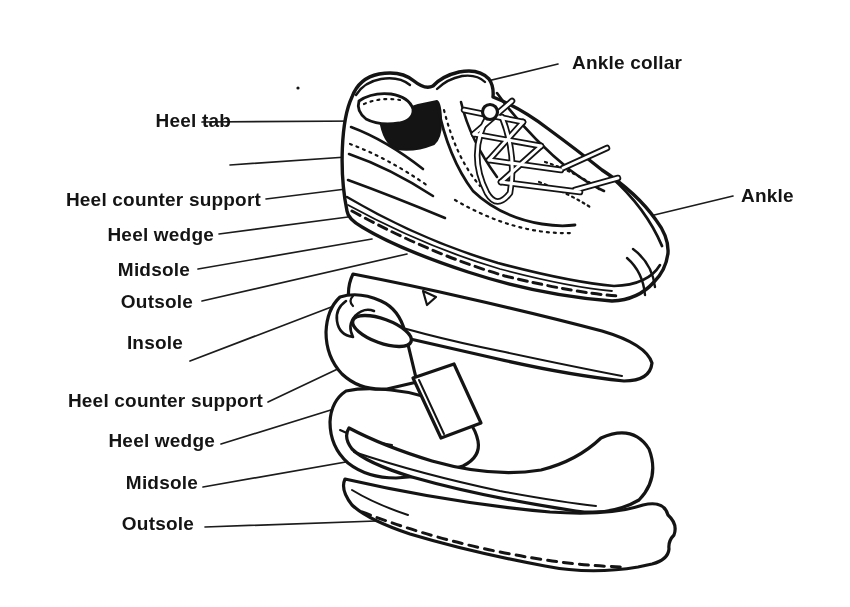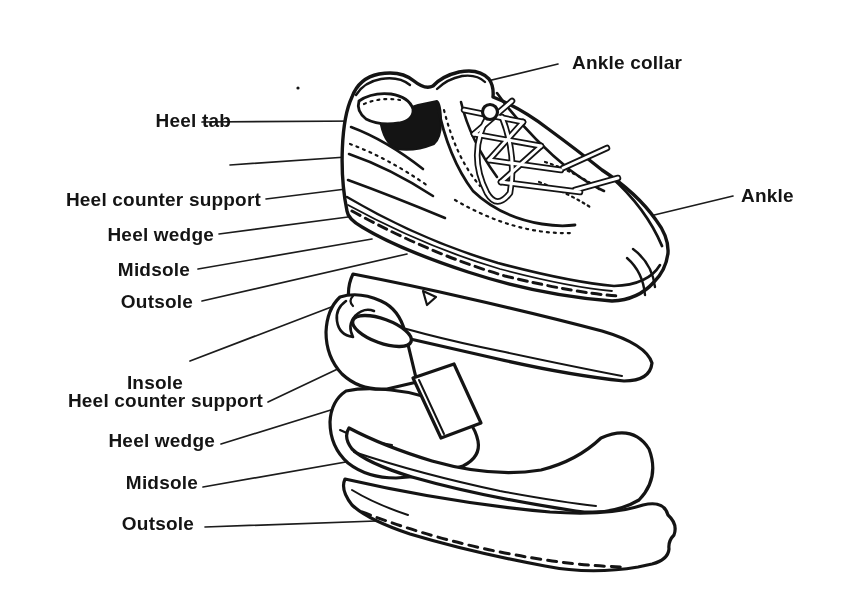--- a/index.html
+++ b/index.html
@@ -174,7 +174,7 @@
   <div class="lbl" style="right:660px; top:259px;">Midsole</div>
   <div class="lbl" style="right:657px; top:291px;">Outsole</div>
   <div class="lbl" style="left:741px; top:185px;">Ankle</div>
-  <div class="lbl" style="right:667px; top:372px;">Insole</div>
+  <div class="lbl" style="right:667px; top:332px;">Insole</div>
   <div class="lbl" style="right:587px; top:390px;">Heel counter support</div>
   <div class="lbl" style="right:635px; top:430px;">Heel wedge</div>
   <div class="lbl" style="right:652px; top:472px;">Midsole</div>

